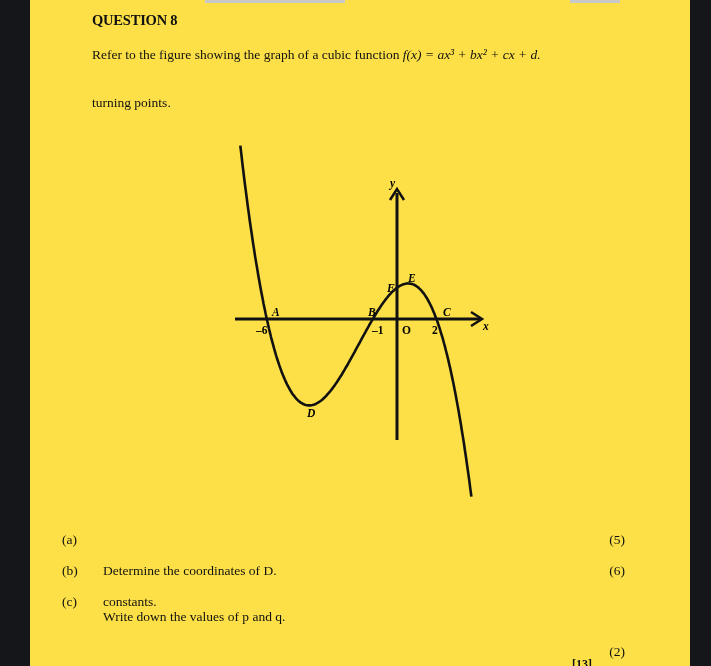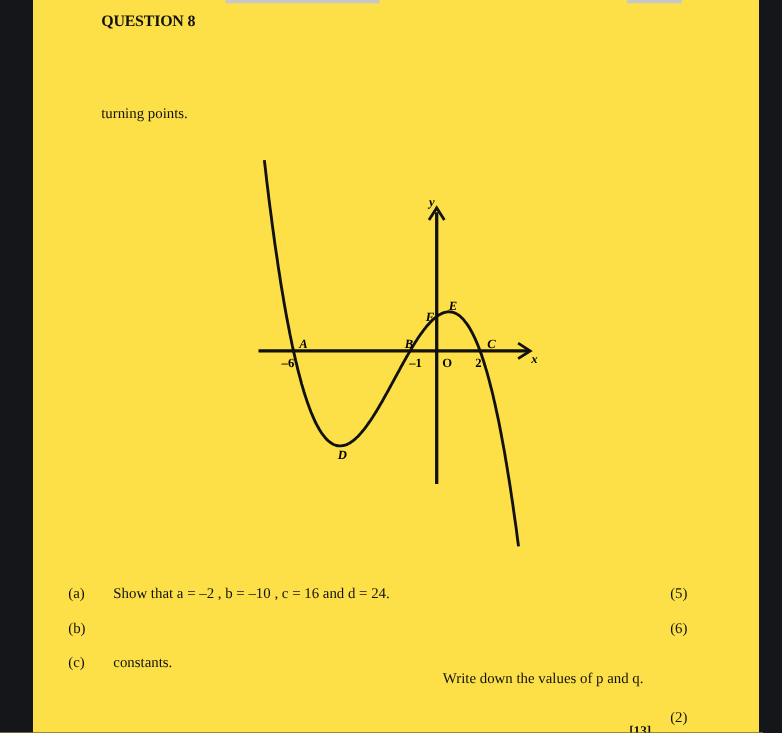--- a/index.html
+++ b/index.html
@@ -28,6 +28,10 @@
 
   <div class="qtitle serif">QUESTION 8</div>
 
+  <div class="para serif" style="top:47px;">
+    <span>Refer to the figure showing the graph of a cubic function</span>
+    <i>f(x) = ax³ + bx² + cx + d.</i>
+  </div>
   <div class="para serif" style="top:95px;">turning points.</div>
 </div>
 

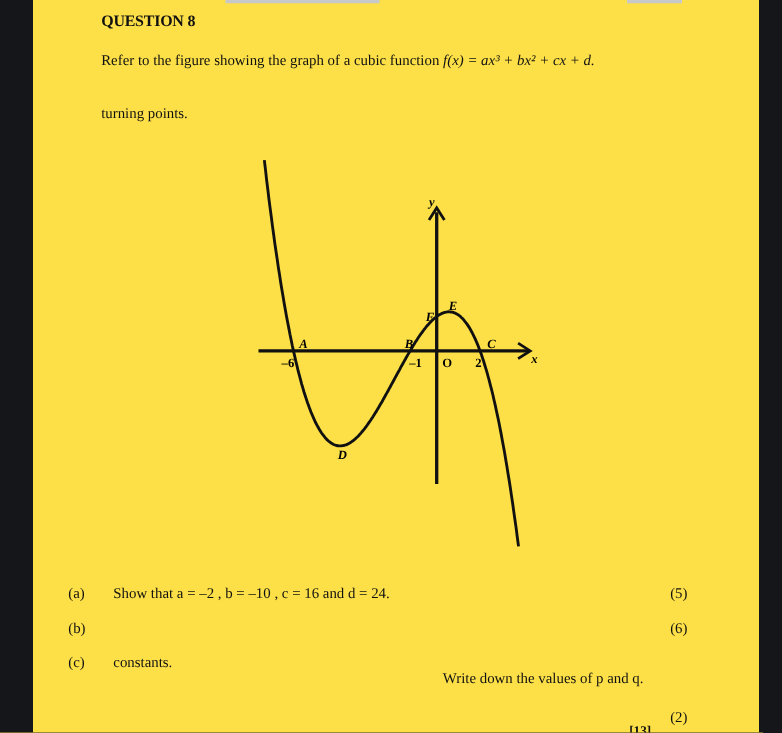--- a/index.html
+++ b/index.html
@@ -61,7 +61,6 @@
 
 <div class="part serif" style="top:531px;height:17px;">
   <span class="letter">(a)</span>
-  <span class="body">Show that a = –2 , b = –10 , c = 16 and d = 24.</span>
   <span class="marks">(5)</span>
 </div>
 <div class="part serif" style="top:562px;height:17px;">

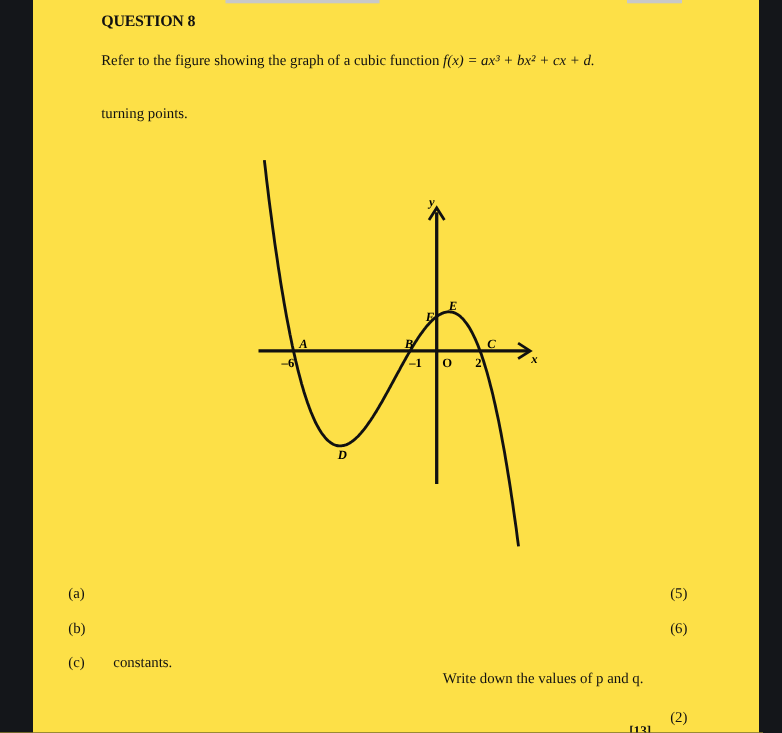--- a/index.html
+++ b/index.html
@@ -65,6 +65,7 @@
 </div>
 <div class="part serif" style="top:562px;height:17px;">
   <span class="letter">(b)</span>
+  <span class="body">Determine the coordinates of D.</span>
   <span class="marks">(6)</span>
 </div>
 <div class="part serif" style="top:593px;height:70px;">

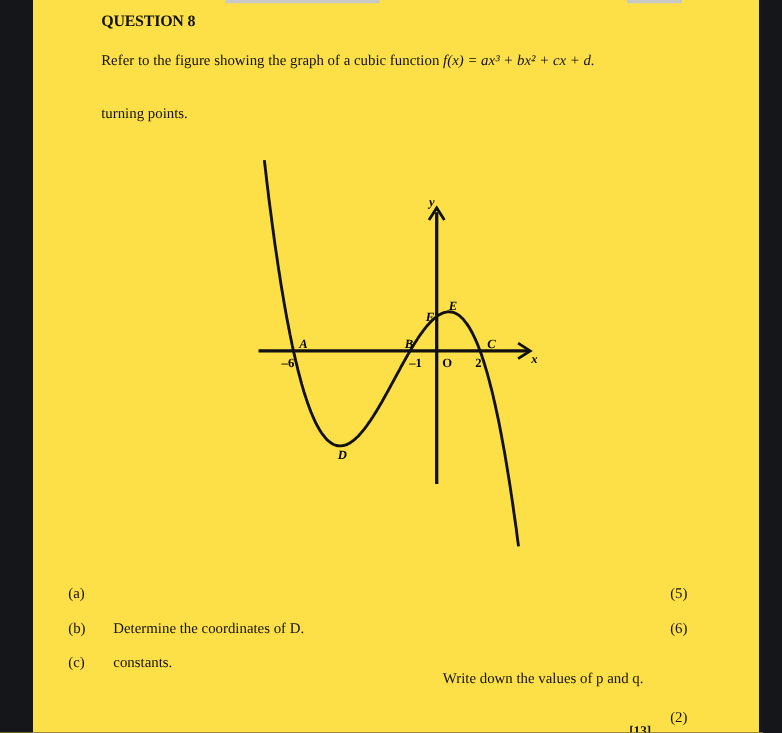--- a/index.html
+++ b/index.html
@@ -72,7 +72,7 @@
   <span class="letter">(c)</span>
   <div class="body">
     <div>constants.</div>
-    <div style="margin-top:-2px;text-align:right;">Write down the values of p and q.</div>
+    <div style="margin-top:-2px;">Write down the values of p and q.</div>
   </div>
   <span class="marks" style="top:50px;">(2)</span>
 </div>

